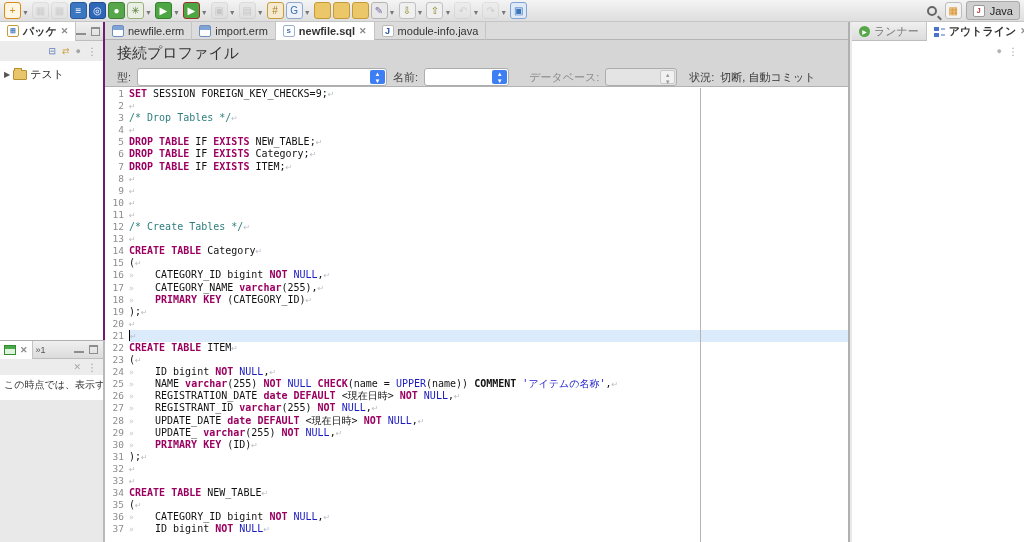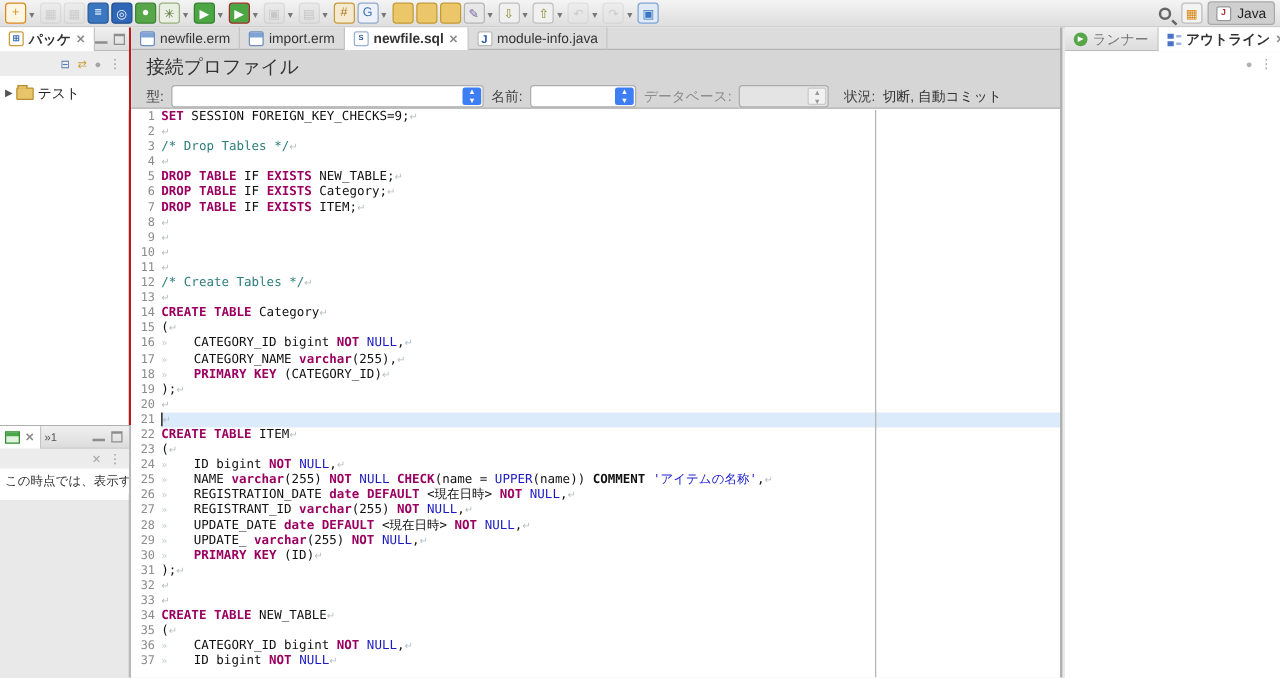--- a/index.html
+++ b/index.html
@@ -40,7 +40,7 @@
 
   
   #pkg-panel { left:0; top:22px; width:105px; height:318px; background:#fff;
-    border-right:2px solid #b91c1c; }
+    border-right:2px solid #701a75; }
   #pkg-tree { padding:6px 4px; background:#fff; }
   .tree-item { display:flex; align-items:center; gap:3px; }
   .twist { color:#555; font-size:8px; }

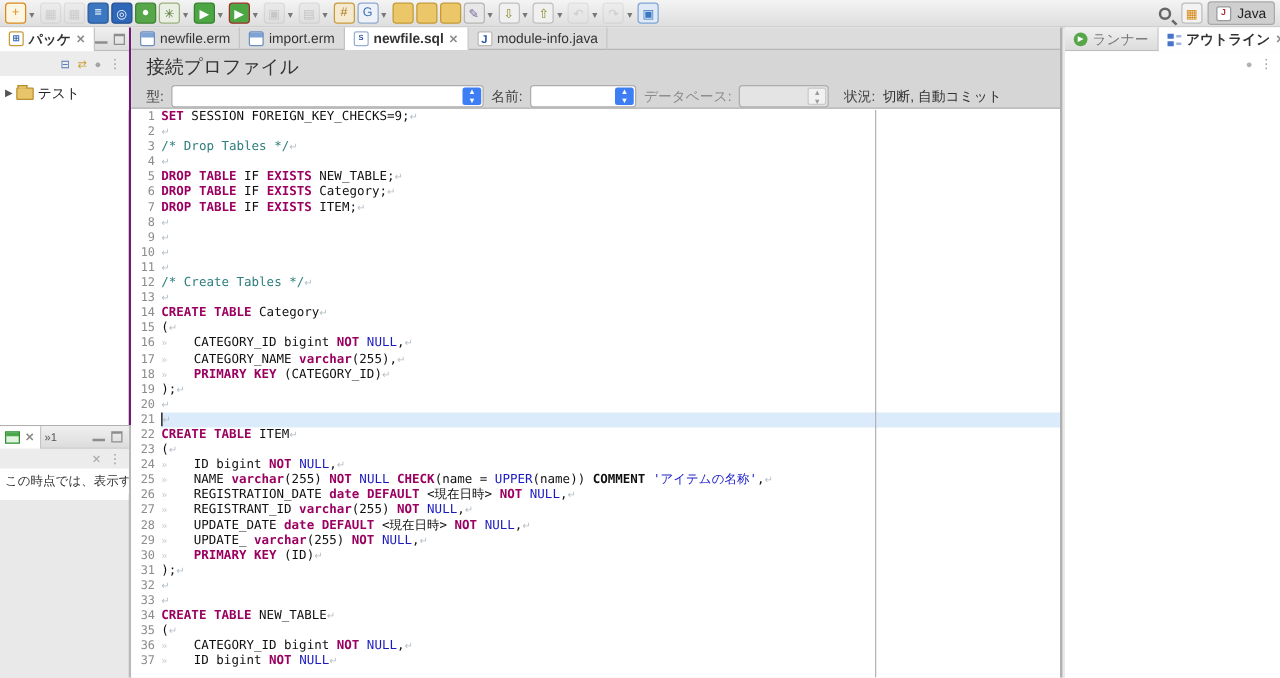--- a/index.html
+++ b/index.html
@@ -84,7 +84,7 @@
   .combo.disabled { background:#e4e4e4; }
   .combo.disabled .stepper { background:#f1f1f1; color:#9a9a9a; border:1px solid #c9c9c9; }
   .plabel { color:#444; }
-  .plabel.dim { color:#8a8a8a; }
+  .plabel.dim { color:#8a8a8a;margin-left:14px; }
 
   #code-area { position:absolute; left:0; top:66px; width:743px; height:454px;
     background:#fff; overflow:hidden; }

